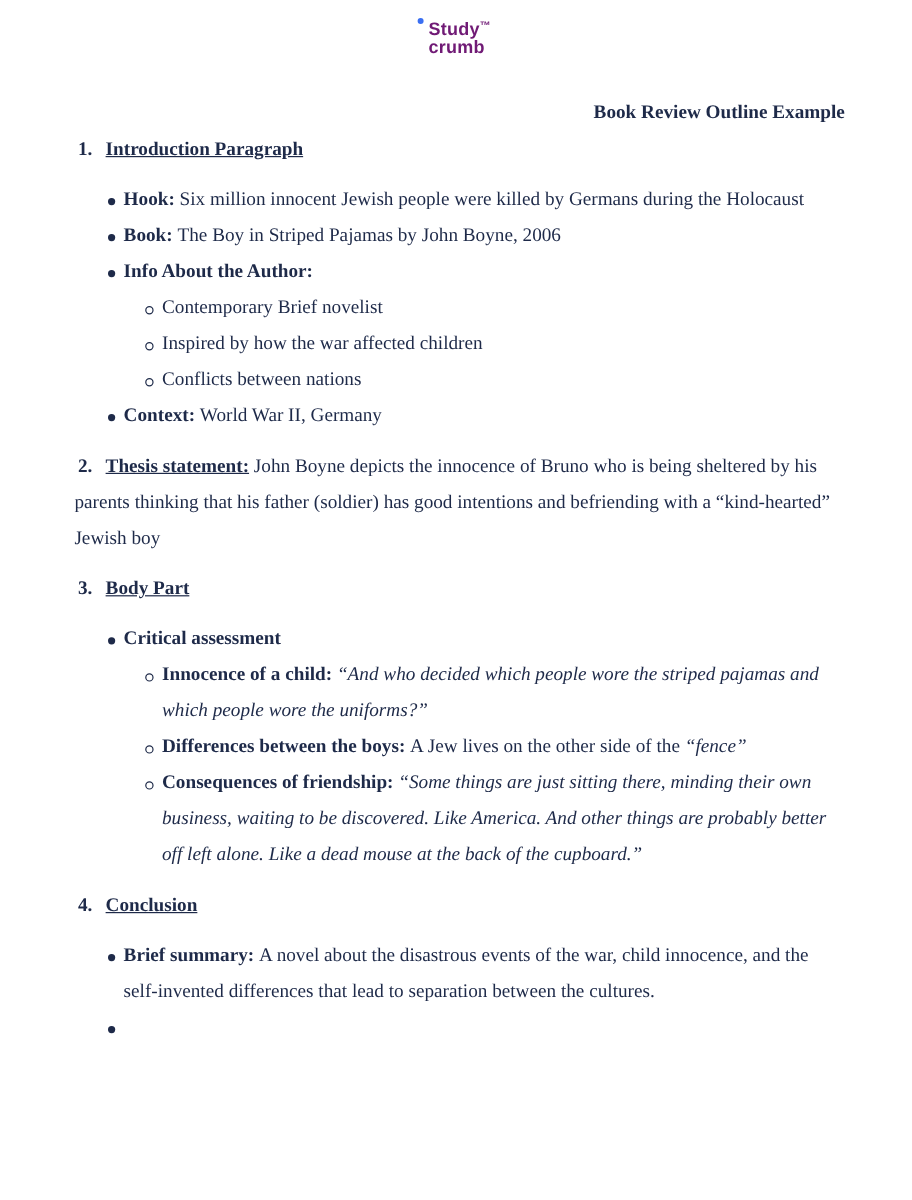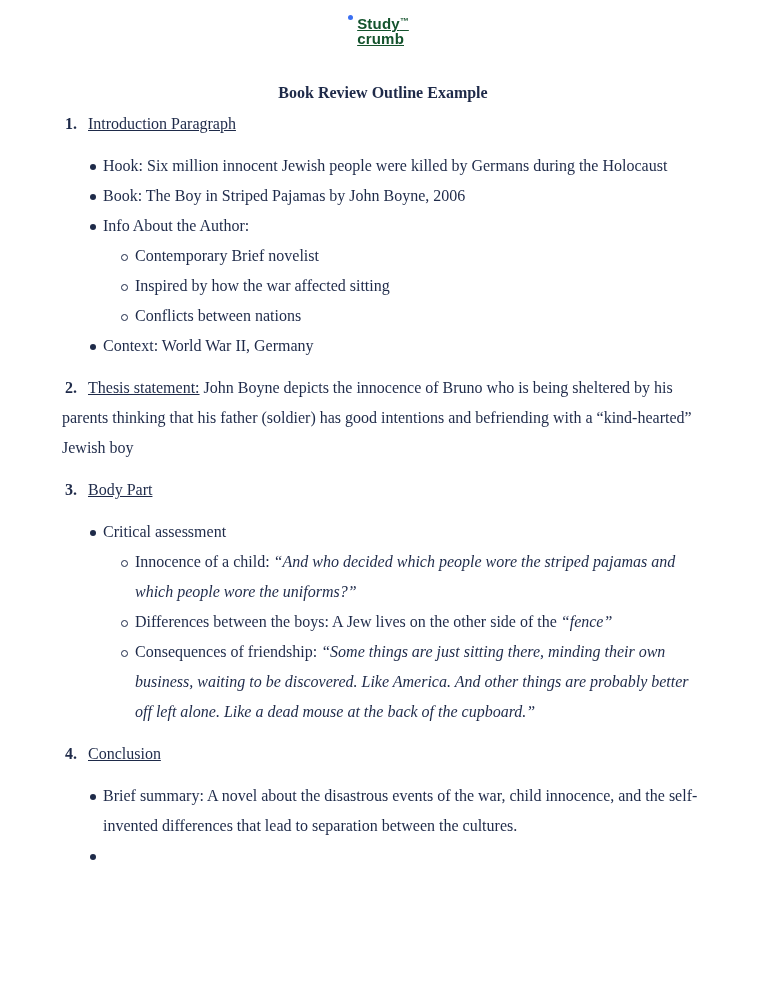--- a/index.html
+++ b/index.html
@@ -49,7 +49,7 @@
 <div class="page" style="color: rgb(30, 42, 73);">
 
   <div class="logo-wrap">
-    <div class="logo" style="color: #14532d; text-decoration: underline;">
+    <div class="logo" style="color: #701a75;">
       <span class="dot" style="background: rgb(58, 111, 242);"></span>
       <div><span>Study</span><span class="tm">™</span></div>
       <div>crumb</div>

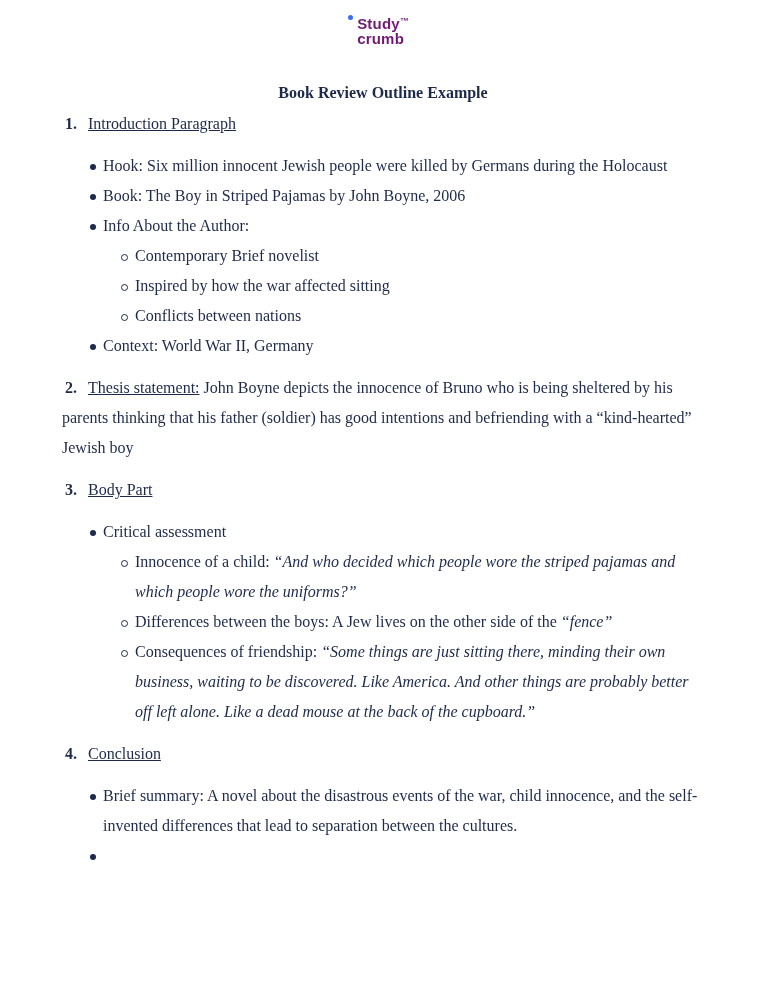--- a/index.html
+++ b/index.html
@@ -23,7 +23,7 @@
   }
   .logo .tm{font-size:9px;vertical-align:5px;letter-spacing:0;}
   
-  .title{text-align:center;font-weight:bold;}
+  .title{text-align:right;font-weight:bold;}
   
   .section-heading,.section-para{margin:12px 0;}
   #outline > .section-heading:first-child{margin-top:1px;}

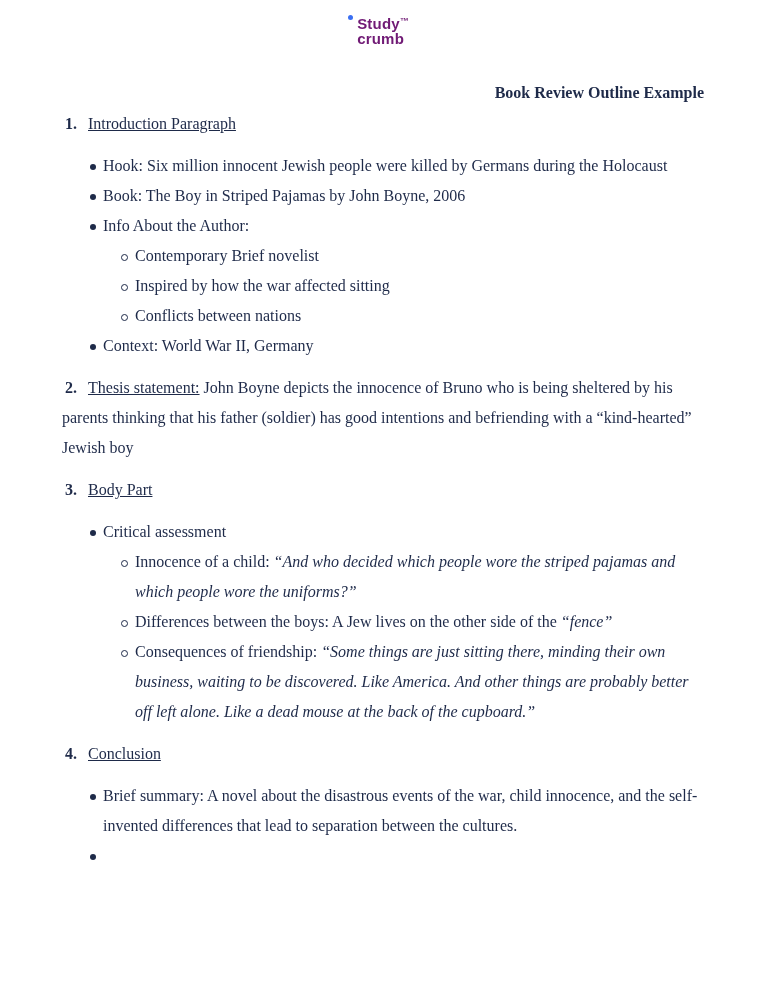--- a/index.html
+++ b/index.html
@@ -39,7 +39,7 @@
     border:1.5px solid currentColor;box-sizing:content-box;
   }
   .runs{white-space:pre-wrap;}
-  .runs .b{font-weight:normal;}
+  .runs .b{font-weight:bold;}
   .runs .i{font-style:italic;}
   .runs .u{text-decoration:underline;}
 </style>

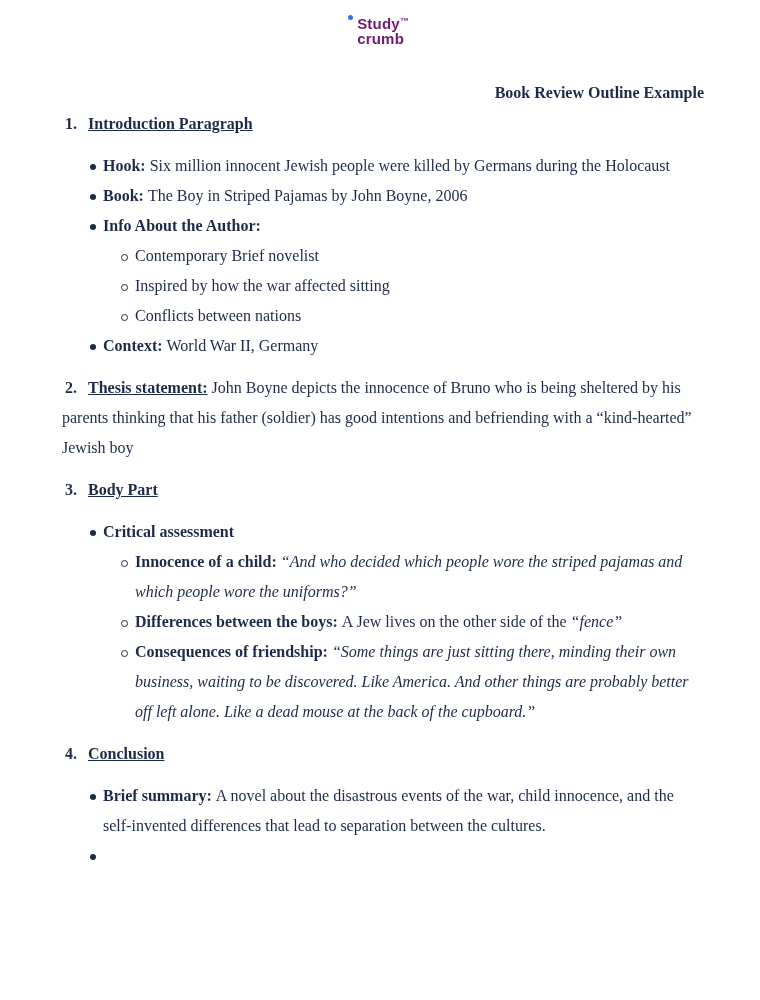--- a/index.html
+++ b/index.html
@@ -64,7 +64,7 @@
       <div class="bullet l1"><span class="marker"></span><span class="runs"><span class="b ">Book: </span><span>The Boy in Striped Pajamas by John Boyne, 2006</span></span></div>
       <div class="bullet l1"><span class="marker"></span><span class="runs"><span class="b ">Info About the Author:</span></span></div>
       <div class="bullet l2"><span class="marker"></span><span class="runs"><span>Contemporary Brief novelist</span></span></div>
-      <div class="bullet l2"><span class="marker"></span><span class="runs"><span>Inspired by how the war affected sitting</span></span></div>
+      <div class="bullet l2"><span class="marker"></span><span class="runs"><span>Inspired by how the war affected children</span></span></div>
       <div class="bullet l2"><span class="marker"></span><span class="runs"><span>Conflicts between nations</span></span></div>
       <div class="bullet l1"><span class="marker"></span><span class="runs"><span class="b ">Context: </span><span>World War II, Germany</span></span></div>
       <div class="section-para"><span class="num">2.</span><span class="runs"><span class="b u">Thesis statement:</span><span> John Boyne depicts the innocence of Bruno who is being sheltered by his parents thinking that his father (soldier) has good intentions and befriending with a “kind-hearted” Jewish boy</span></span></div>

